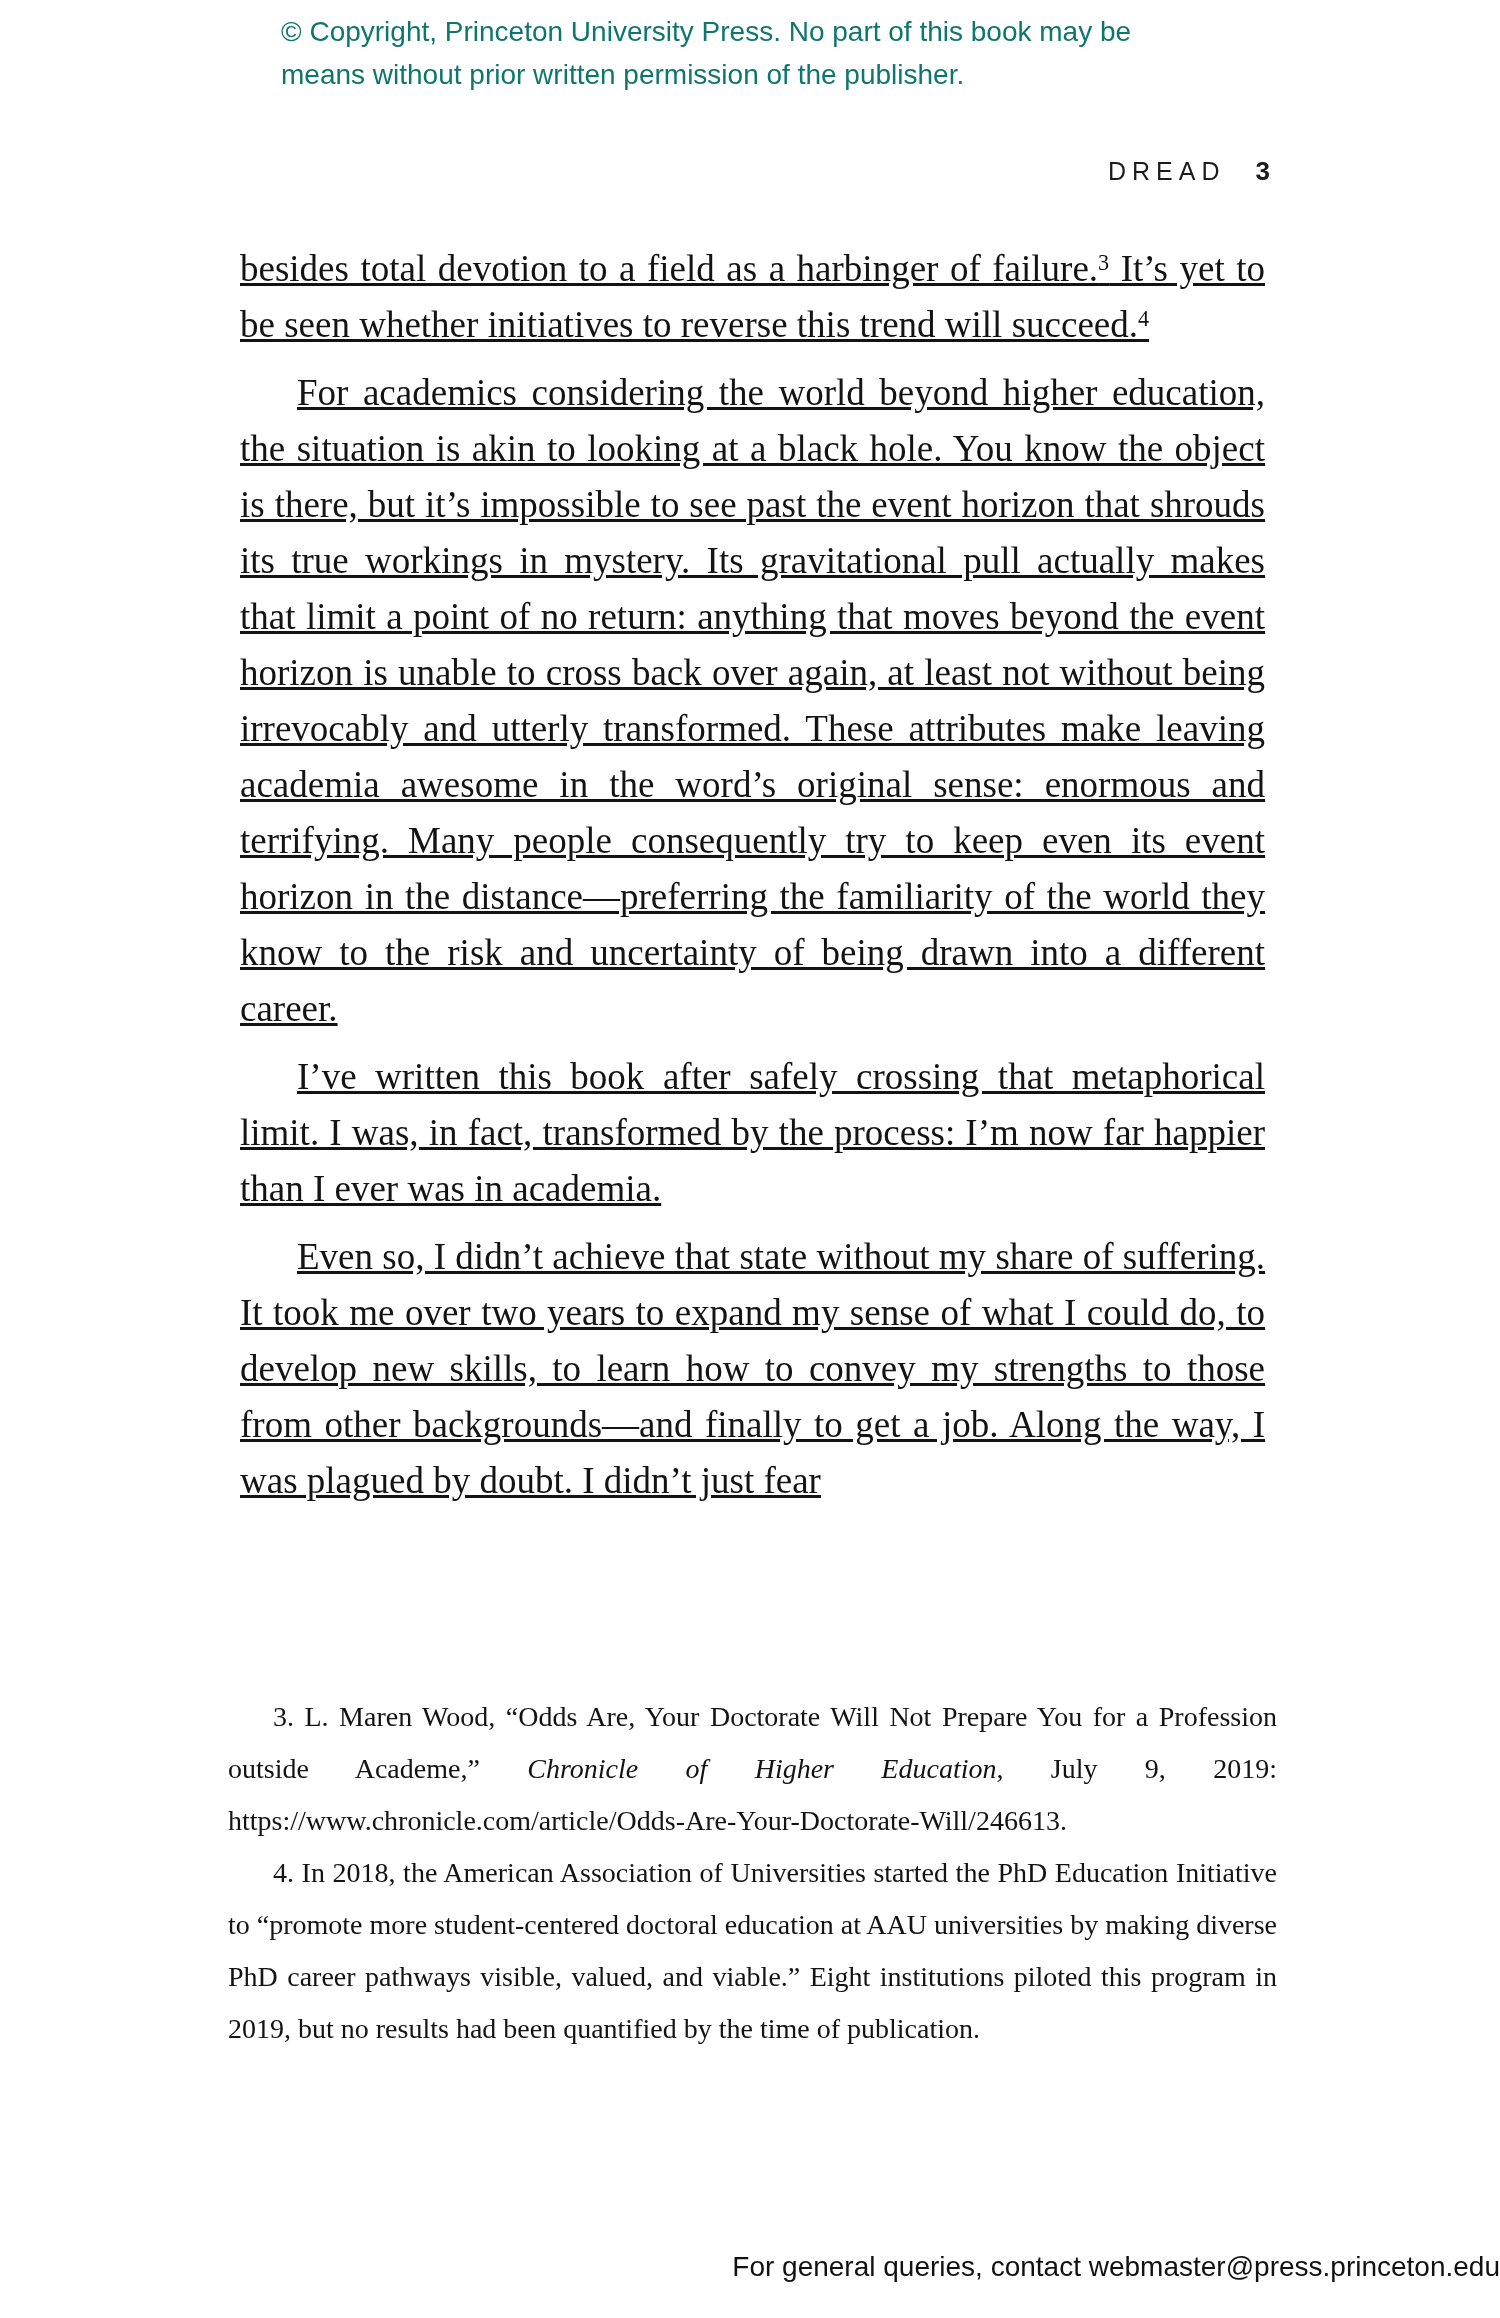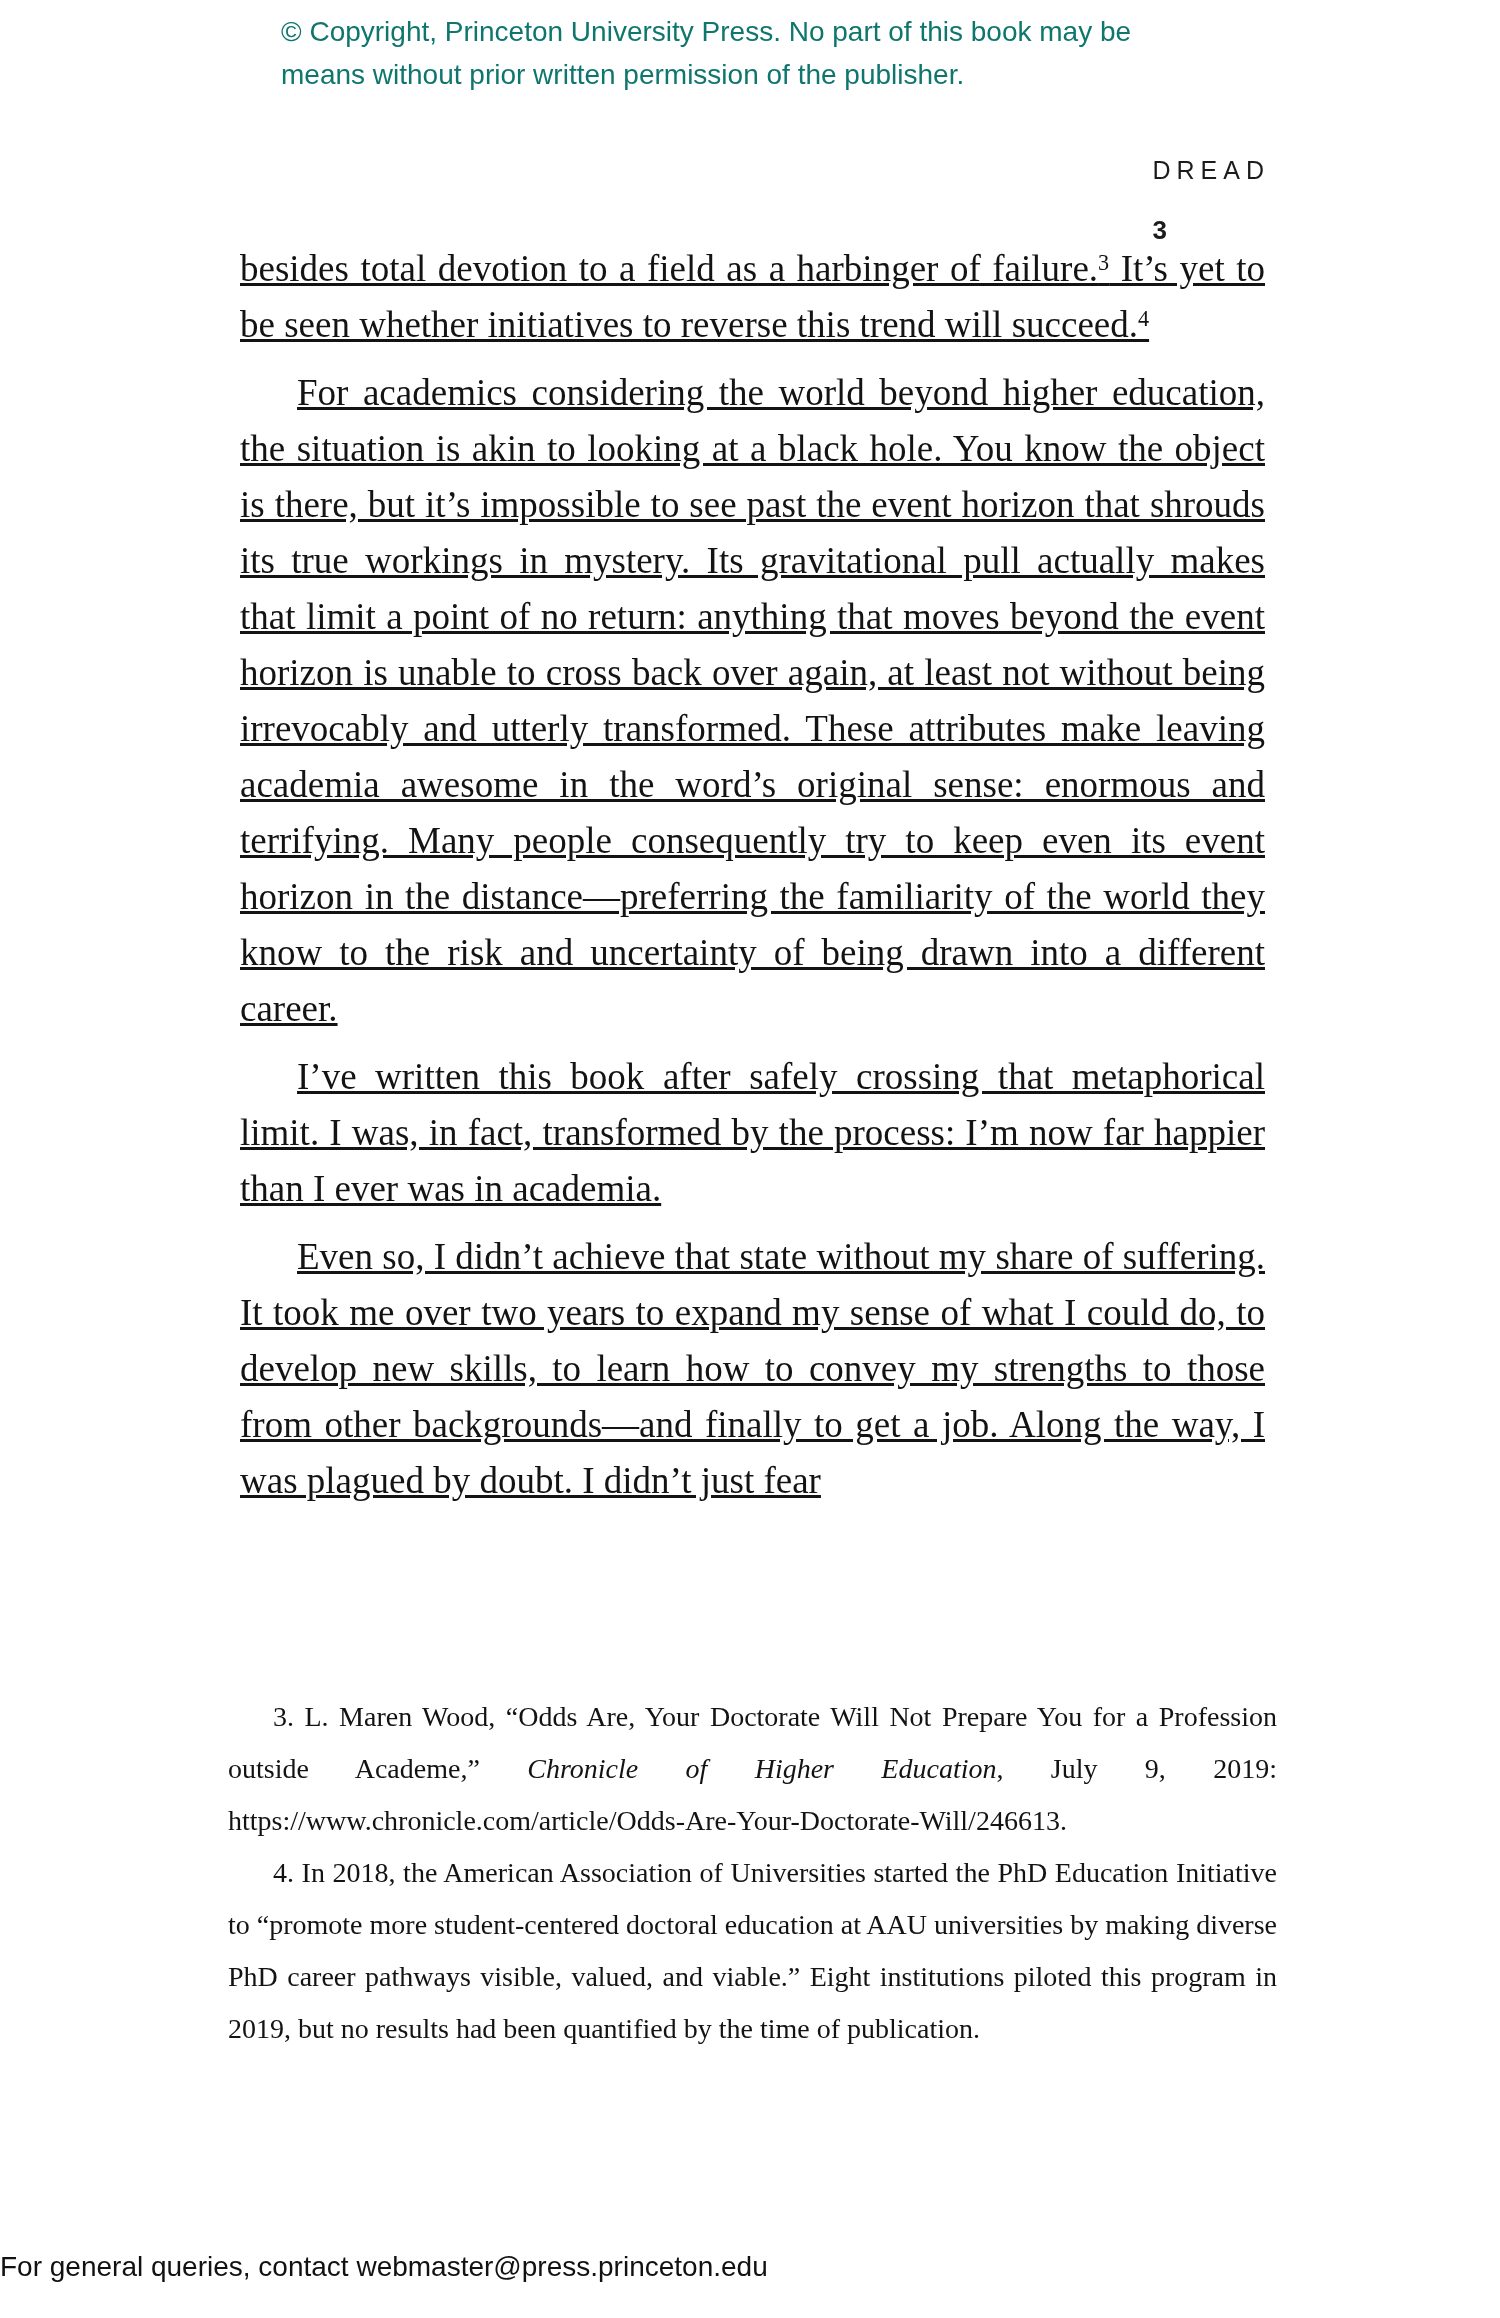--- a/index.html
+++ b/index.html
@@ -34,7 +34,6 @@
     gap: 30px;
     font-family: "Liberation Sans", sans-serif;
     color: #1c1c1c;
-    flex-direction: column;
   }
   .running-header .chapter {
     font-size: 25px;

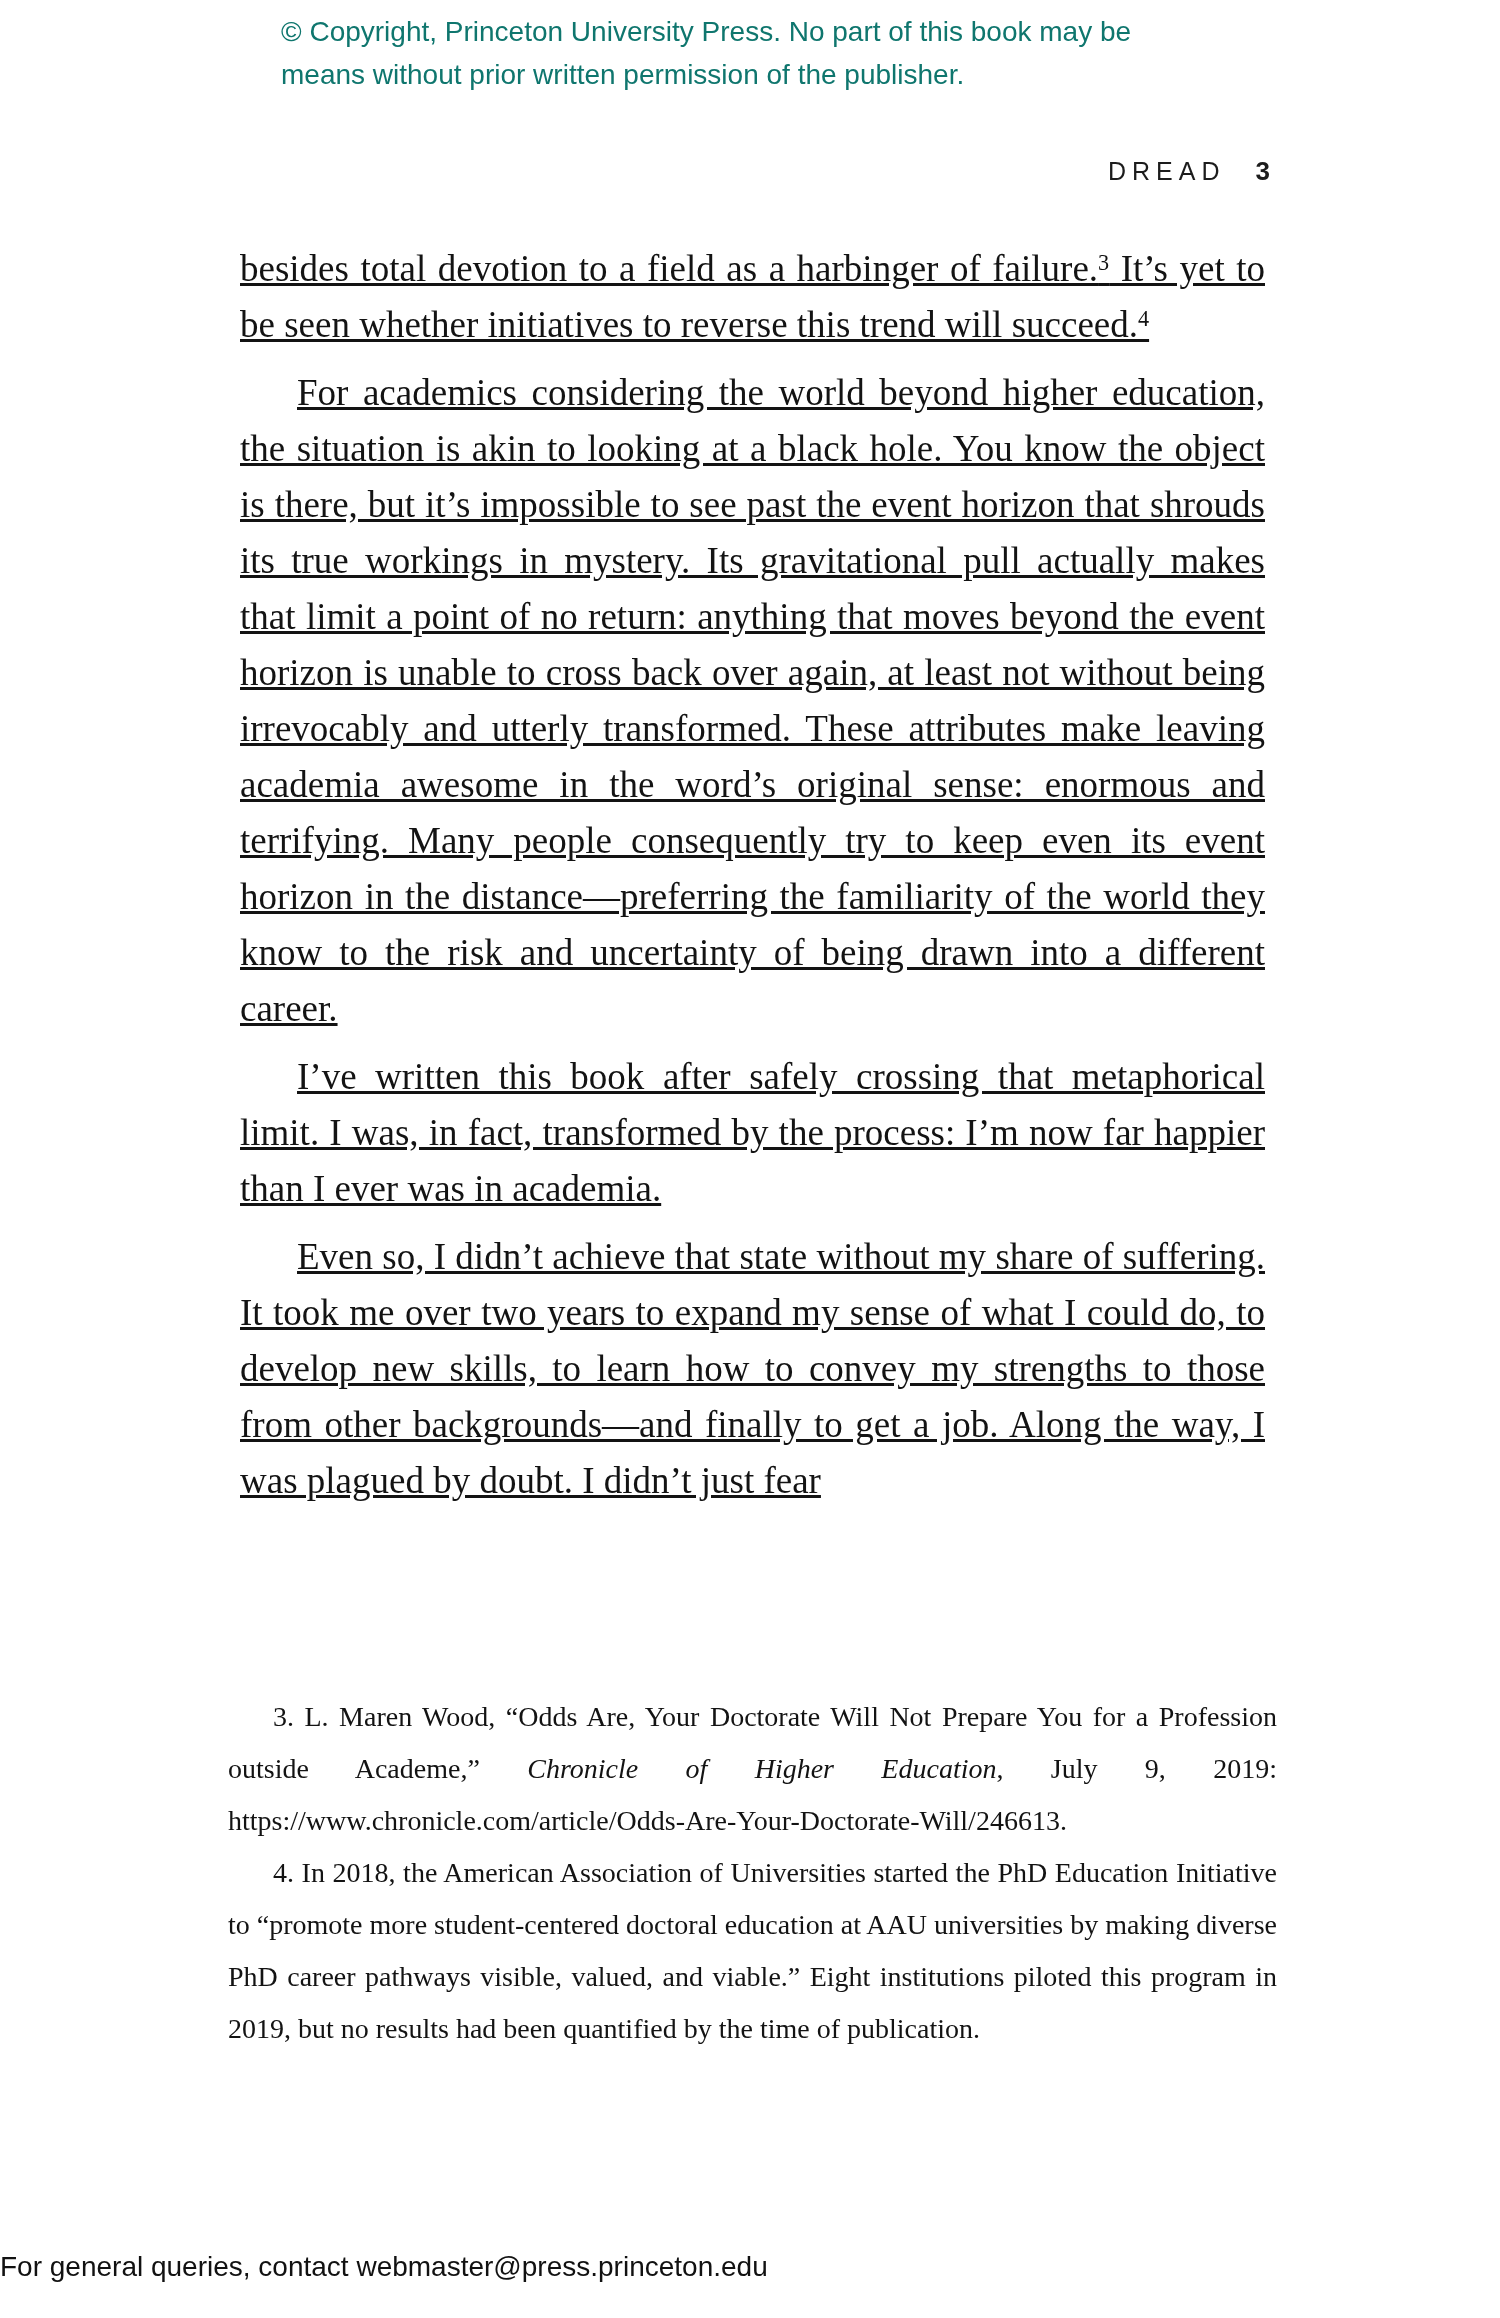--- a/index.html
+++ b/index.html
@@ -93,7 +93,7 @@
     left: 0;
     right: 0;
     top: 2251px;
-    text-align: left;
+    text-align: right;
     font-family: "Liberation Sans", sans-serif;
     font-size: 28px;
     color: #111111;

